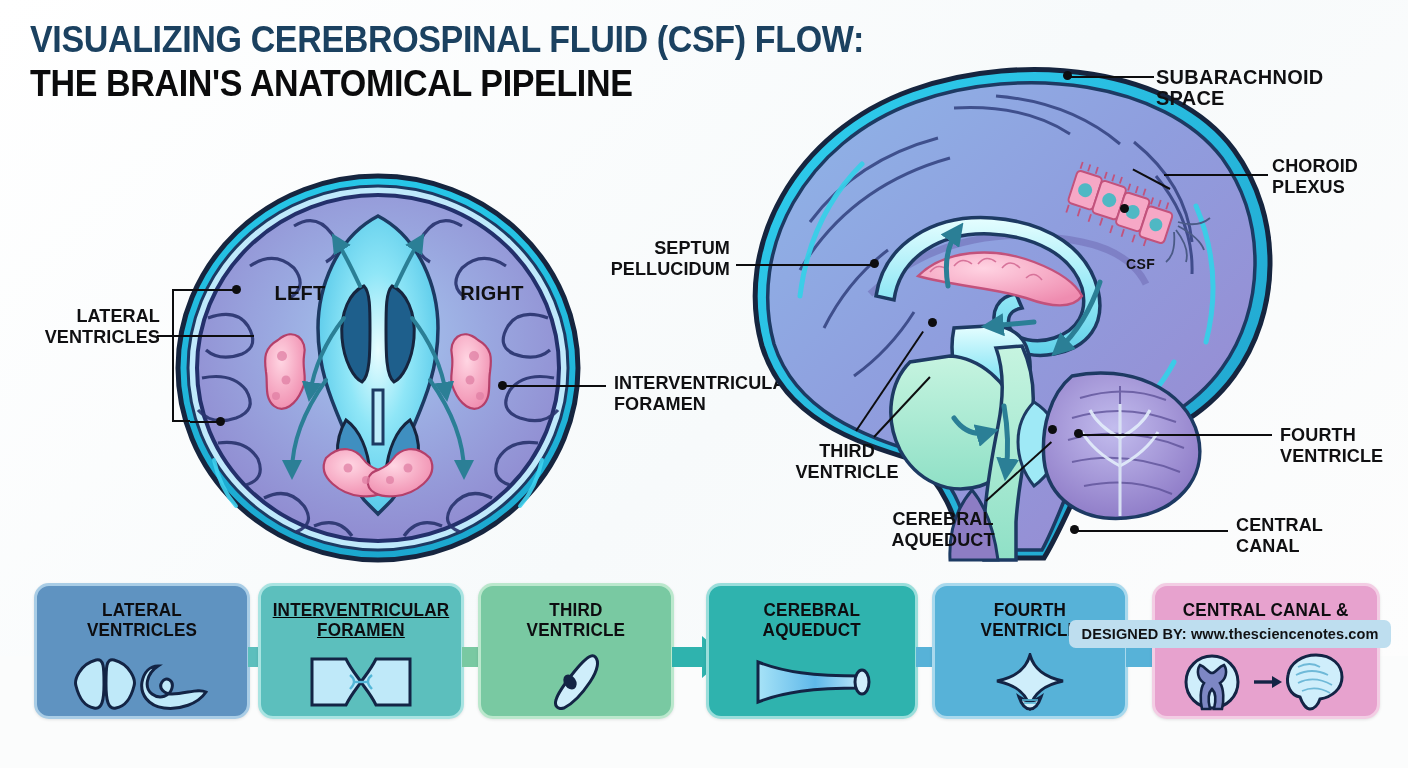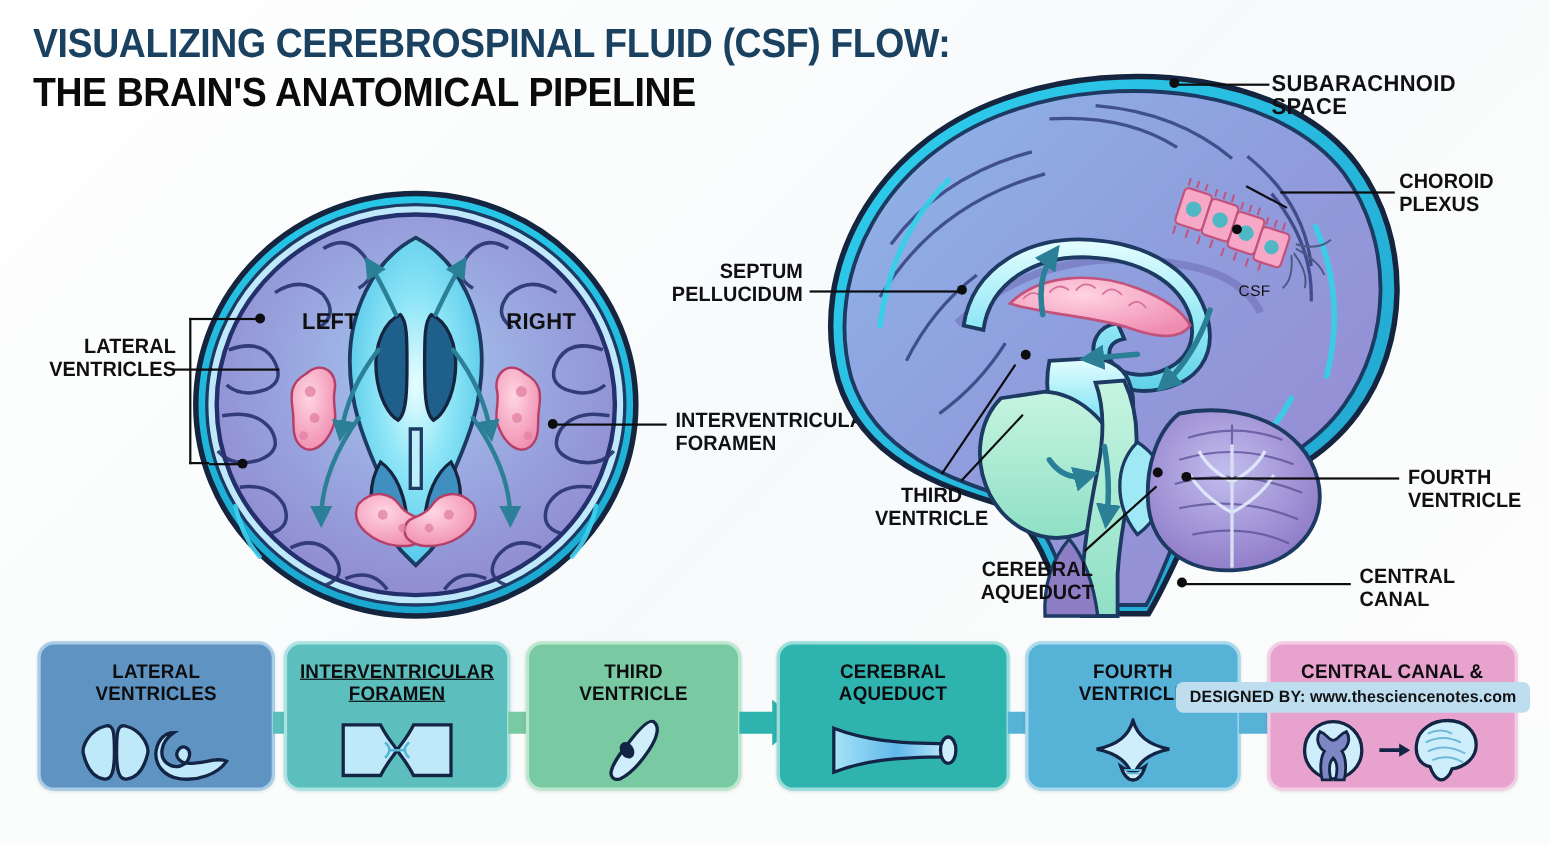--- a/index.html
+++ b/index.html
@@ -36,7 +36,7 @@
   .lbl.l { text-align: left;  transform-origin: left center; }
   .lbl.c { text-align: center; transform-origin: center center; }
   .lbl.plain { font-size: 21px; letter-spacing: 0.3px; }
-  .lbl.csf { font-size: 14px; font-weight: 400; letter-spacing: 0.4px; transform:none; }
+  .lbl.csf { font-size: 14px; font-weight: 700; letter-spacing: 0.4px; transform:none; }
 
   
   .leader { position: absolute; background: #0d0d0f; height: 2px; transform-origin: left center; }

